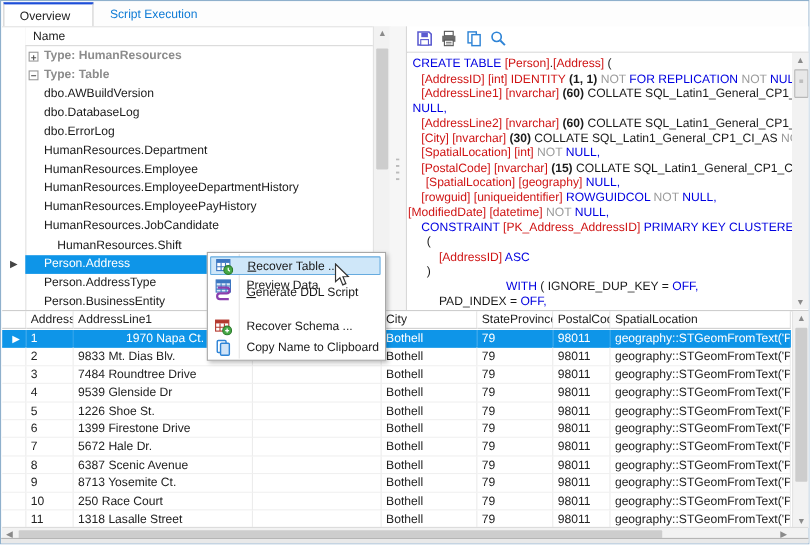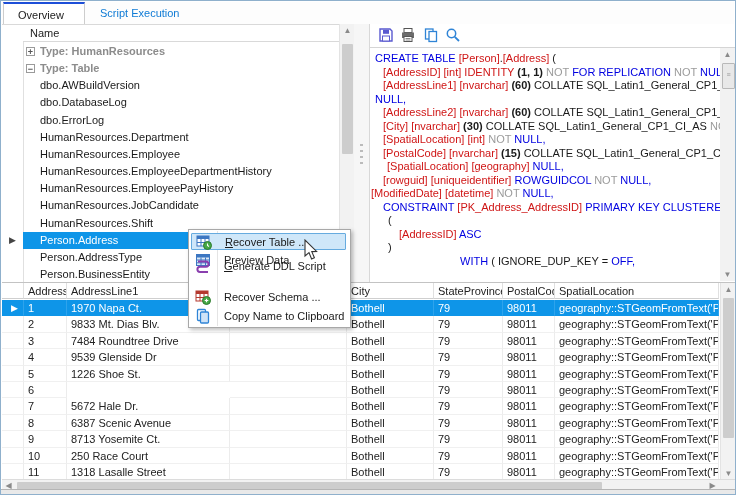--- a/index.html
+++ b/index.html
@@ -118,7 +118,7 @@
         <div class="tree-row" style="top: 172.35px;">
           <span class="lbl">HumanResources.JobCandidate</span>
         </div>
-        <div class="tree-row" style="top: 189.5px;">
+        <div class="tree-row" style="top: 189.5px; margin-left: 12px;">
           <span class="lbl">HumanResources.Shift</span>
         </div>
         <div class="tree-row selected" style="top: 206.65px;">

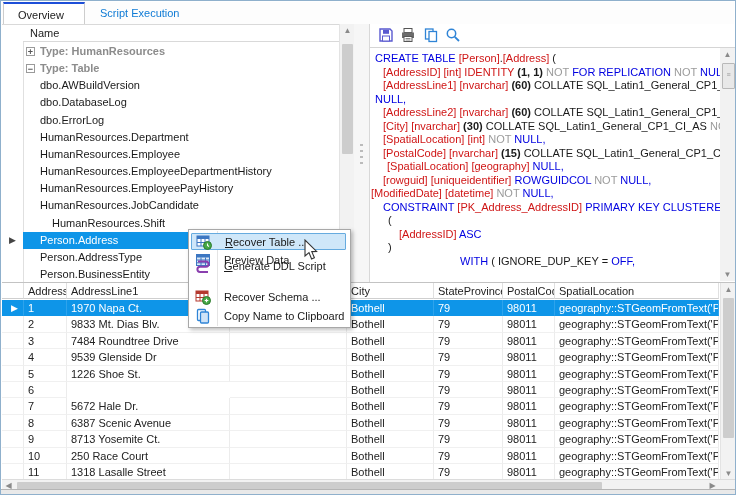--- a/index.html
+++ b/index.html
@@ -183,6 +183,7 @@
         <div class="sql-line" style="padding-left: 28px;"><span class="sq-i">[AddressID]</span><span class="sq-d"> </span><span class="sq-k">ASC</span></div>
         <div class="sql-line" style="padding-left: 17px;"><span class="sq-d">)</span></div>
         <div class="sql-line" style="padding-left: 4px; text-align: center;"><span class="sq-k">WITH </span><span class="sq-d">( IGNORE_DUP_KEY </span><span class="sq-d">= </span><span class="sq-k">OFF,</span></div>
+        <div class="sql-line" style="padding-left: 28px;"><span class="sq-d">PAD_INDEX </span><span class="sq-d">= </span><span class="sq-k">OFF,</span></div>
       </div>
     <div class="sb-track" id="sql-vsb">
       <div class="sb-btn" style="left:0;top:0;width:15px;height:13px;line-height:13px;">▲</div>

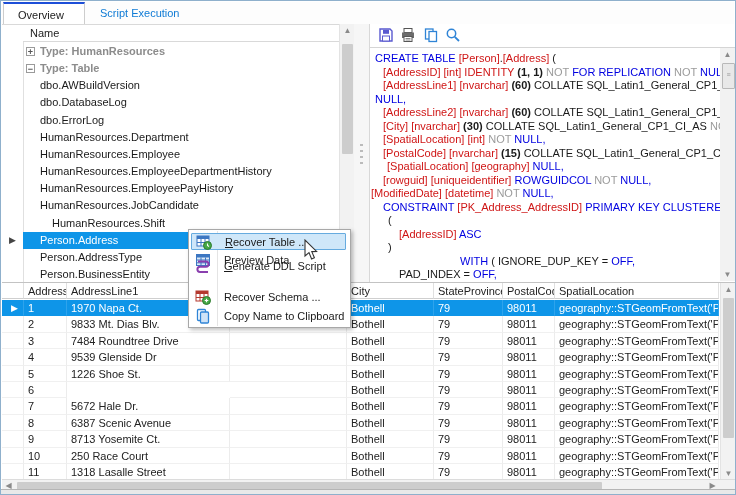--- a/index.html
+++ b/index.html
@@ -207,7 +207,7 @@
         <div class="g-row selected" style="top: 17px;">
           <div class="g-cell" style="left: 0px; width: 22px; text-align: center; font-size: 9px;">▶</div>
           <div class="g-cell" style="left: 22px; width: 43px;">1</div>
-          <div class="g-cell" style="left: 65px; width: 163px;">1970 Napa Ct.</div>
+          <div class="g-cell" style="left: 65px; width: 163px; text-align: center;">1970 Napa Ct.</div>
           <div class="g-cell" style="left: 228px; width: 117px;"></div>
           <div class="g-cell" style="left: 345px; width: 87px;">Bothell</div>
           <div class="g-cell" style="left: 432px; width: 69px;">79</div>

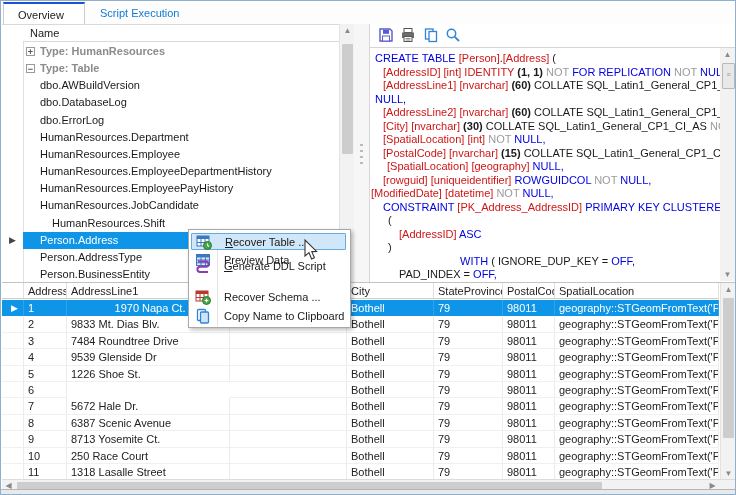--- a/index.html
+++ b/index.html
@@ -257,6 +257,7 @@
         <div class="g-row" style="top: 99px;">
           <div class="g-cell" style="left: 0px; width: 22px; text-align: center; font-size: 9px;"></div>
           <div class="g-cell" style="left: 22px; width: 43px;">6</div>
+          <div class="g-cell" style="left: 65px; width: 163px;">1399 Firestone Drive</div>
           <div class="g-cell" style="left: 228px; width: 117px;"></div>
           <div class="g-cell" style="left: 345px; width: 87px;">Bothell</div>
           <div class="g-cell" style="left: 432px; width: 69px;">79</div>

